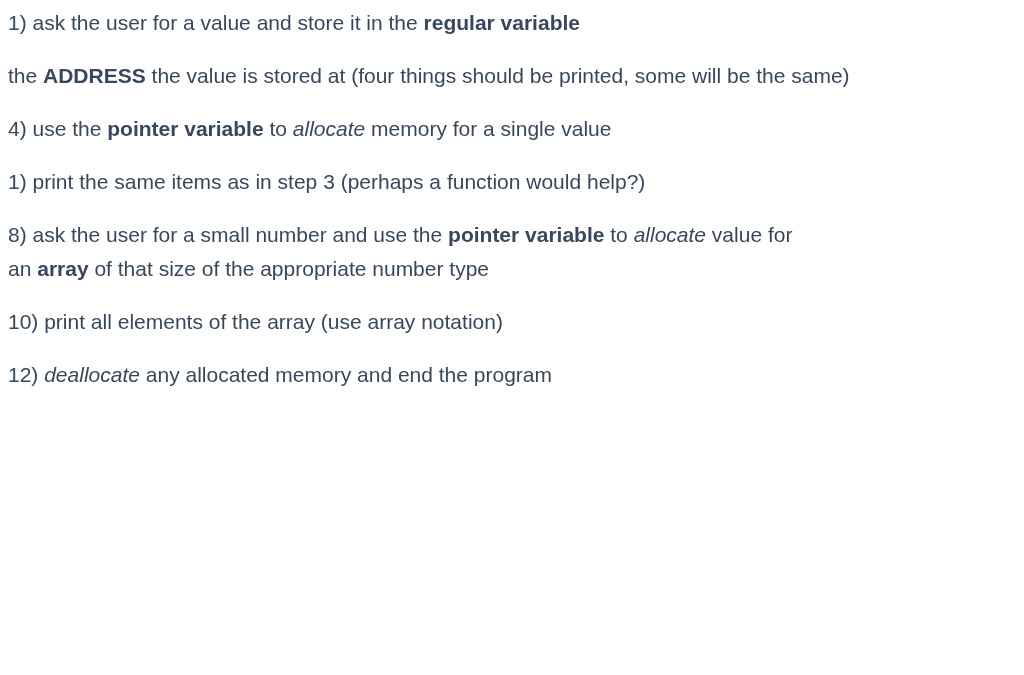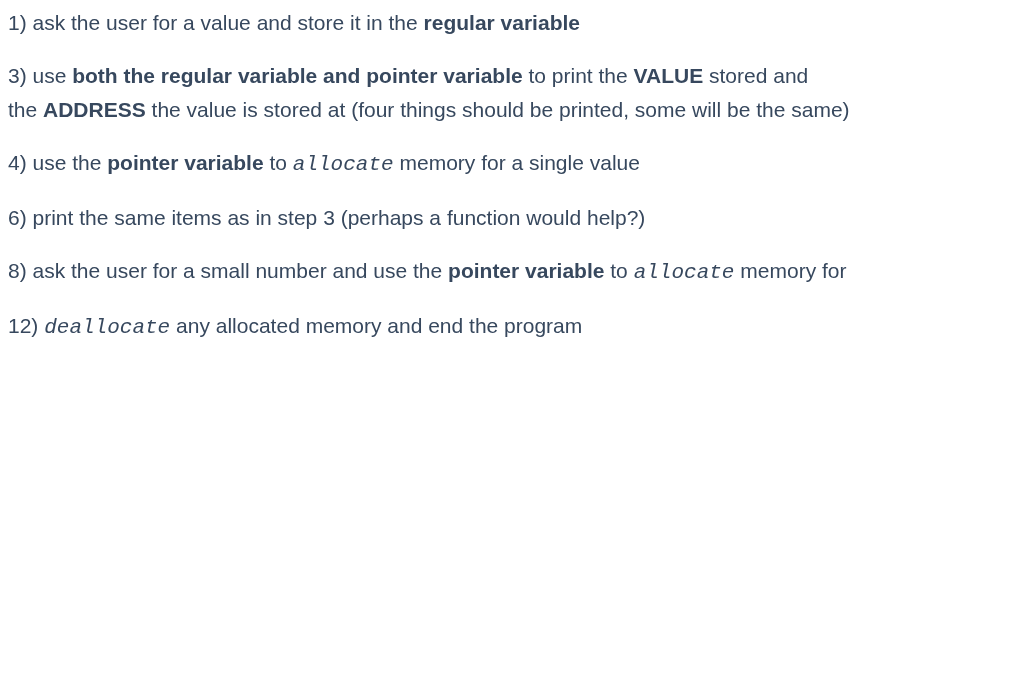--- a/index.html
+++ b/index.html
@@ -40,7 +40,6 @@
         <div class="line"><span class="seg-normal">1) ask the user for a value and store it in the </span><span class="seg-bold">regular variable</span></div>
       </div>
       <div class="item">
-        <div class="line"><span class="seg-normal">3) use </span><span class="seg-bold">both the regular variable and pointer variable</span><span class="seg-normal"> to print the </span><span class="seg-bold">VALUE</span><span class="seg-normal"> stored and</span></div>
         <div class="line"><span class="seg-normal">the </span><span class="seg-bold">ADDRESS</span><span class="seg-normal"> the value is stored at (four things should be printed, some will be the same)</span></div>
       </div>
       <div class="item">

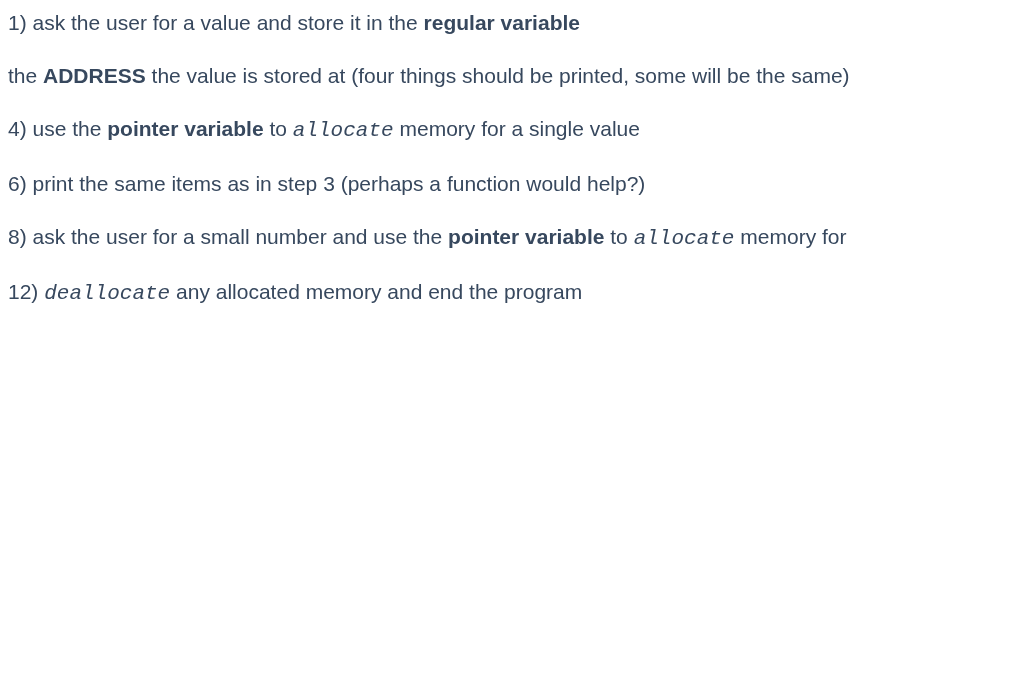--- a/index.html
+++ b/index.html
@@ -29,7 +29,7 @@
   }
   .seg-normal { font-weight: 400; font-style: normal; }
   .seg-bold   { font-weight: 700; font-style: normal; }
-  .seg-italic { font-weight: 400; font-style: italic; font-family: Liberation Mono, monospace; }
+  .seg-italic { font-weight: 400; font-style: italic; }
 </style>
 </head>
 <body>

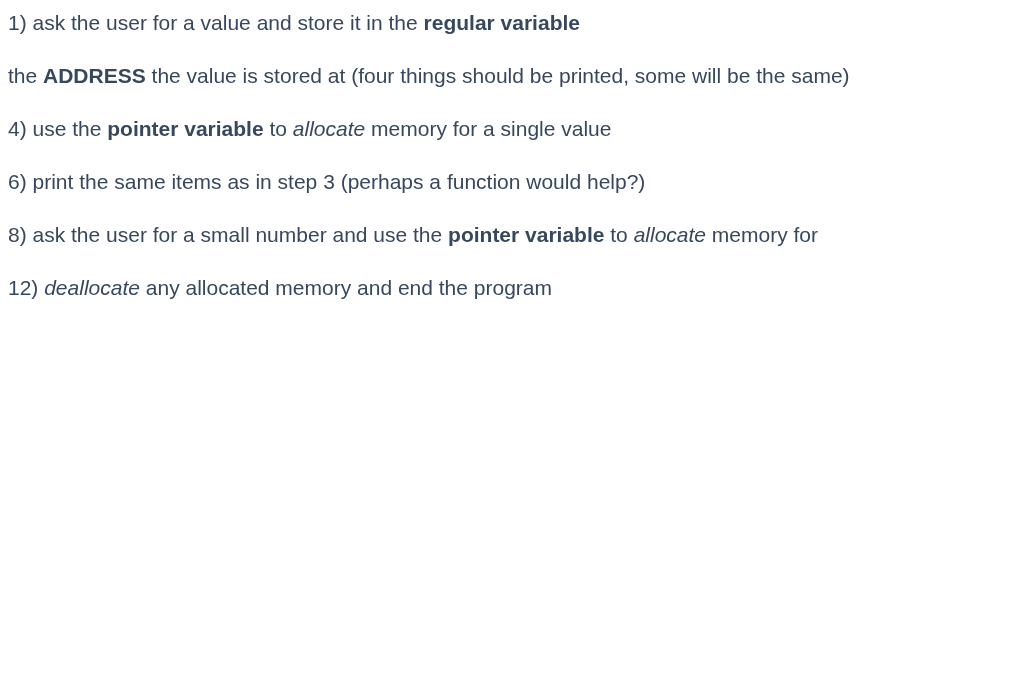--- a/index.html
+++ b/index.html
@@ -46,7 +46,7 @@
         <div class="line"><span class="seg-normal">4) use the </span><span class="seg-bold">pointer variable</span><span class="seg-normal"> to </span><span class="seg-italic">allocate</span><span class="seg-normal"> memory for a single value</span></div>
       </div>
       <div class="item">
-        <div class="line"><span class="seg-normal">6) print the same items as in step 3 (perhaps a function would help?)</span></div>
+        <div class="line"><span class="seg-normal">1) print the same items as in step 3 (perhaps a function would help?)</span></div>
       </div>
       <div class="item">
         <div class="line"><span class="seg-normal">8) ask the user for a small number and use the </span><span class="seg-bold">pointer variable</span><span class="seg-normal"> to </span><span class="seg-italic">allocate</span><span class="seg-normal"> memory for</span></div>

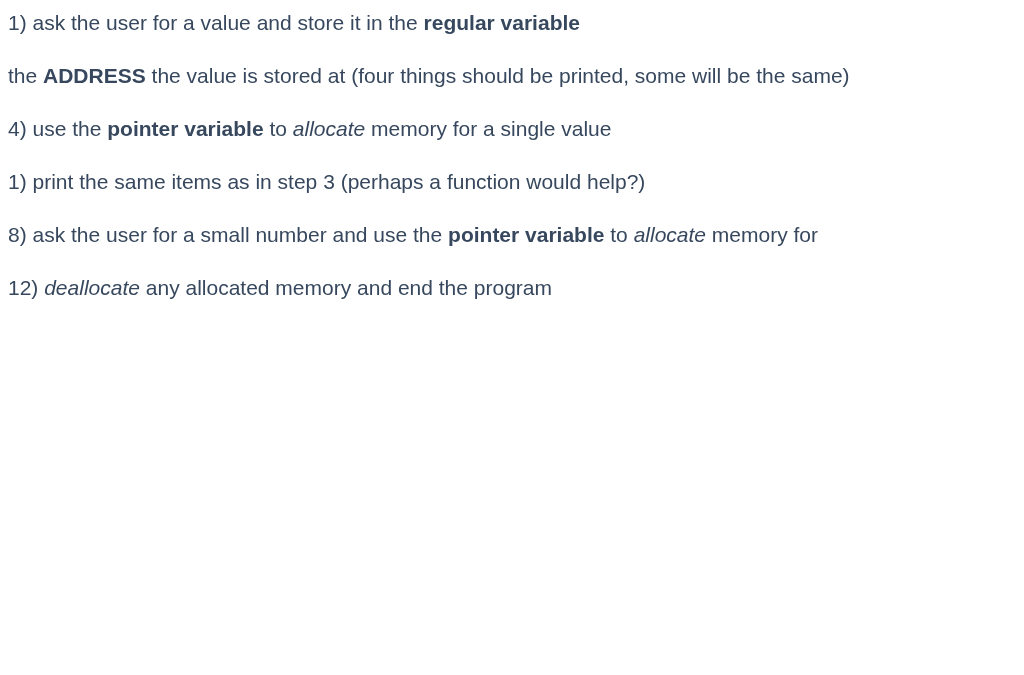--- a/index.html
+++ b/index.html
@@ -49,7 +49,7 @@
         <div class="line"><span class="seg-normal">1) print the same items as in step 3 (perhaps a function would help?)</span></div>
       </div>
       <div class="item">
-        <div class="line"><span class="seg-normal">8) ask the user for a small number and use the </span><span class="seg-bold">pointer variable</span><span class="seg-normal"> to </span><span class="seg-italic">allocate</span><span class="seg-normal"> memory for</span></div>
+        <div class="line"><span class="seg-normal">8) ask the user for a small number and use the </span><span class="seg-bold">pointer variable</span><span class="seg-normal"> to </span><span class="seg-italic">allocate</span><span class="seg-normal"> value for</span></div>
       </div>
       <div class="item">
         <div class="line"><span class="seg-normal">12) </span><span class="seg-italic">deallocate</span><span class="seg-normal"> any allocated memory and end the program</span></div>

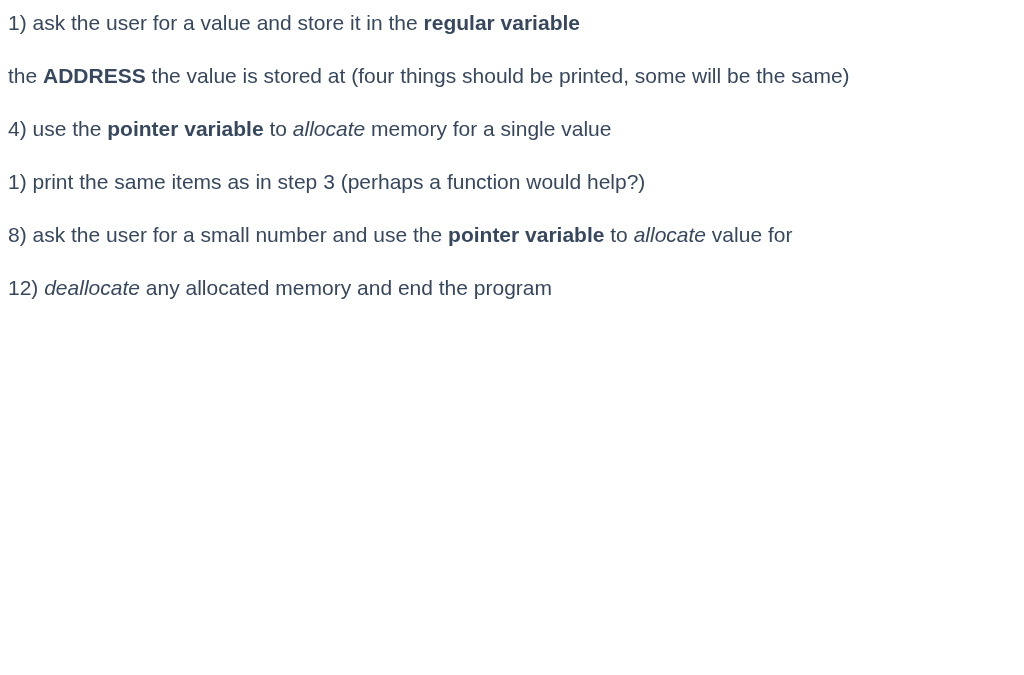--- a/index.html
+++ b/index.html
@@ -50,6 +50,7 @@
       </div>
       <div class="item">
         <div class="line"><span class="seg-normal">8) ask the user for a small number and use the </span><span class="seg-bold">pointer variable</span><span class="seg-normal"> to </span><span class="seg-italic">allocate</span><span class="seg-normal"> value for</span></div>
+        <div class="line"><span class="seg-normal">an </span><span class="seg-bold">array</span><span class="seg-normal"> of that size of the appropriate number type</span></div>
       </div>
       <div class="item">
         <div class="line"><span class="seg-normal">12) </span><span class="seg-italic">deallocate</span><span class="seg-normal"> any allocated memory and end the program</span></div>

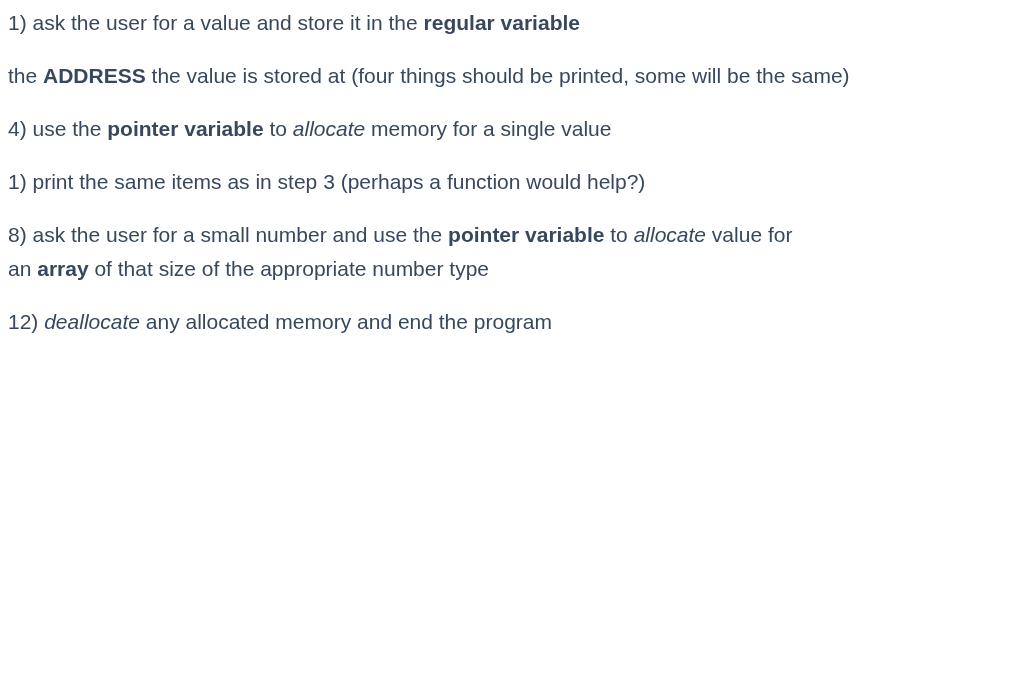--- a/index.html
+++ b/index.html
@@ -53,6 +53,9 @@
         <div class="line"><span class="seg-normal">an </span><span class="seg-bold">array</span><span class="seg-normal"> of that size of the appropriate number type</span></div>
       </div>
       <div class="item">
+        <div class="line"><span class="seg-normal">10) print all elements of the array (use array notation)</span></div>
+      </div>
+      <div class="item">
         <div class="line"><span class="seg-normal">12) </span><span class="seg-italic">deallocate</span><span class="seg-normal"> any allocated memory and end the program</span></div>
       </div>
     </div>

